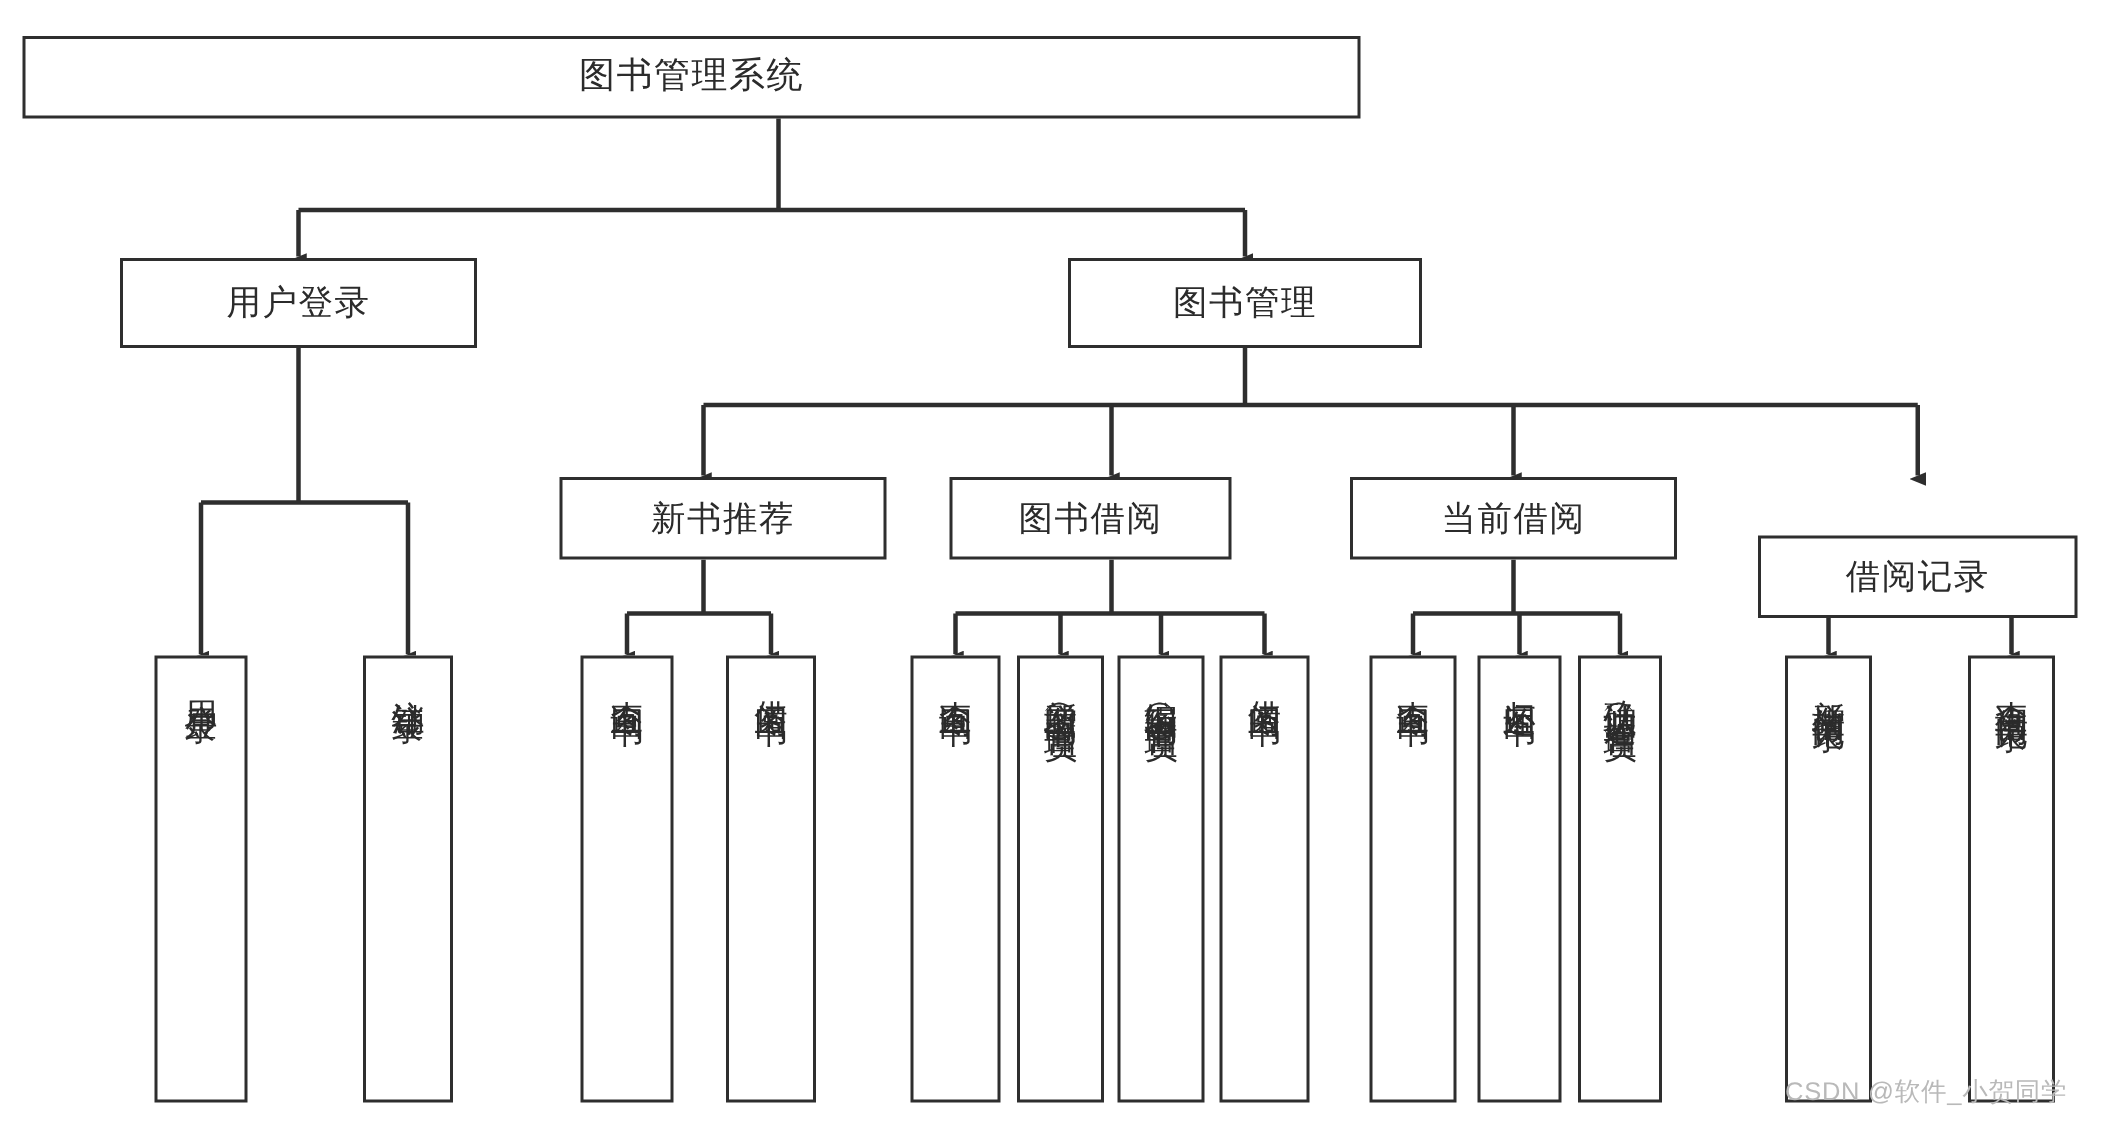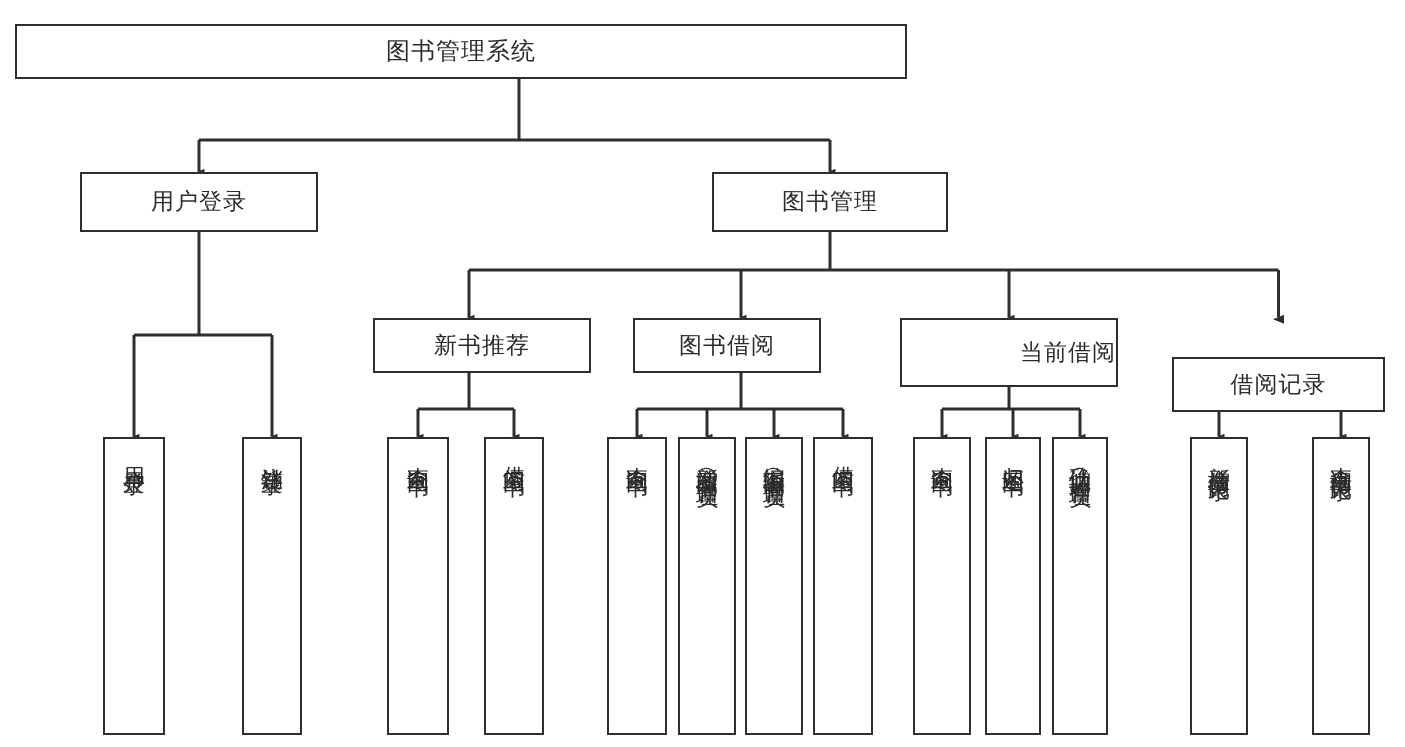--- a/index.html
+++ b/index.html
@@ -137,7 +137,7 @@
       <div class="node horiz" style="left: 633px; top: 318px; width: 188px; height: 55px;">
         <span class="node-label">图书借阅</span>
       </div>
-      <div class="node horiz" style="left: 900px; top: 318px; width: 218px; height: 69px; justify-content: flex-end;">
+      <div class="node horiz" style="left: 900px; top: 318px; width: 218px; height: 55px;">
         <span class="node-label">当前借阅</span>
       </div>
       <div class="node horiz" style="left: 1172px; top: 318px; width: 213px; height: 55px; margin-top: 39px;">

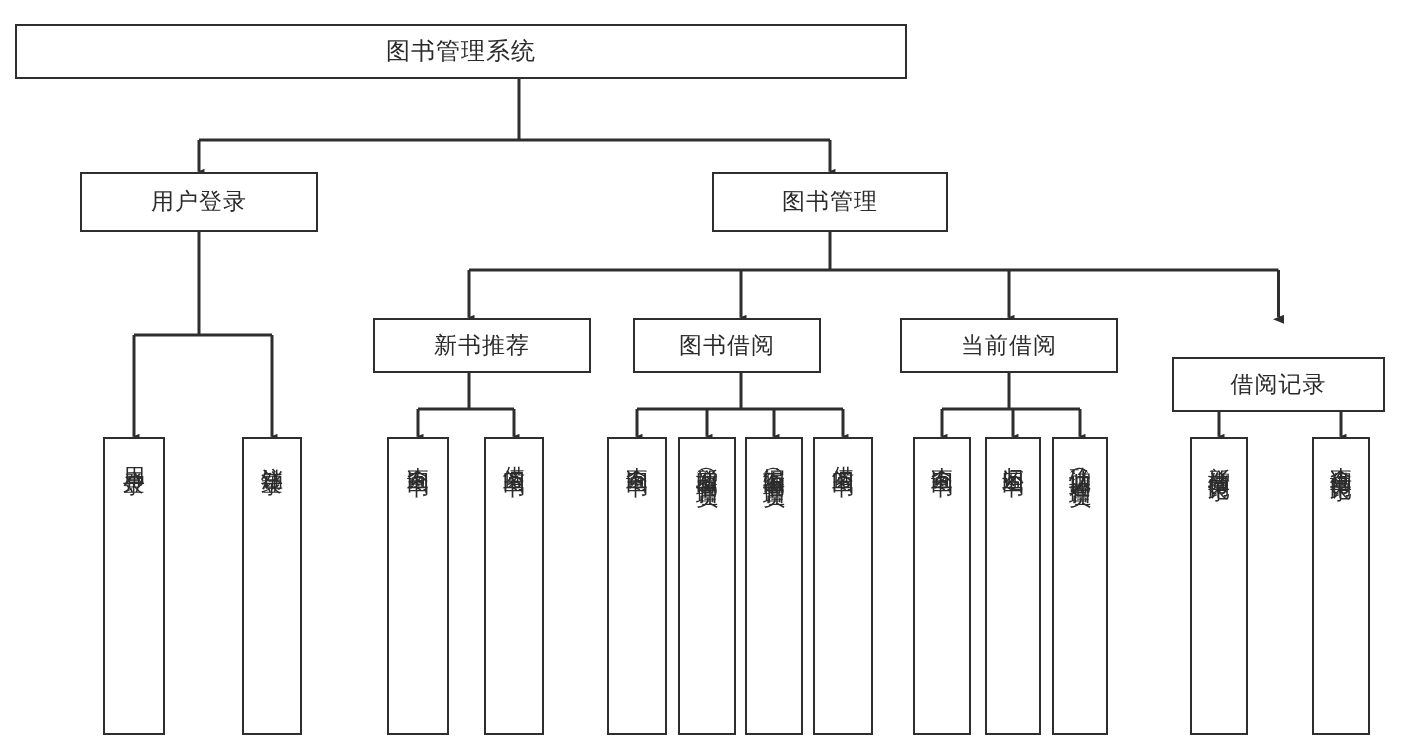--- a/index.html
+++ b/index.html
@@ -184,6 +184,7 @@
       </div>
     </div>
 
+  <div class="watermark" style="left:1190px; top:716px;">CSDN @软件_小贺同学</div>
 </div>
 
 </body></html>

